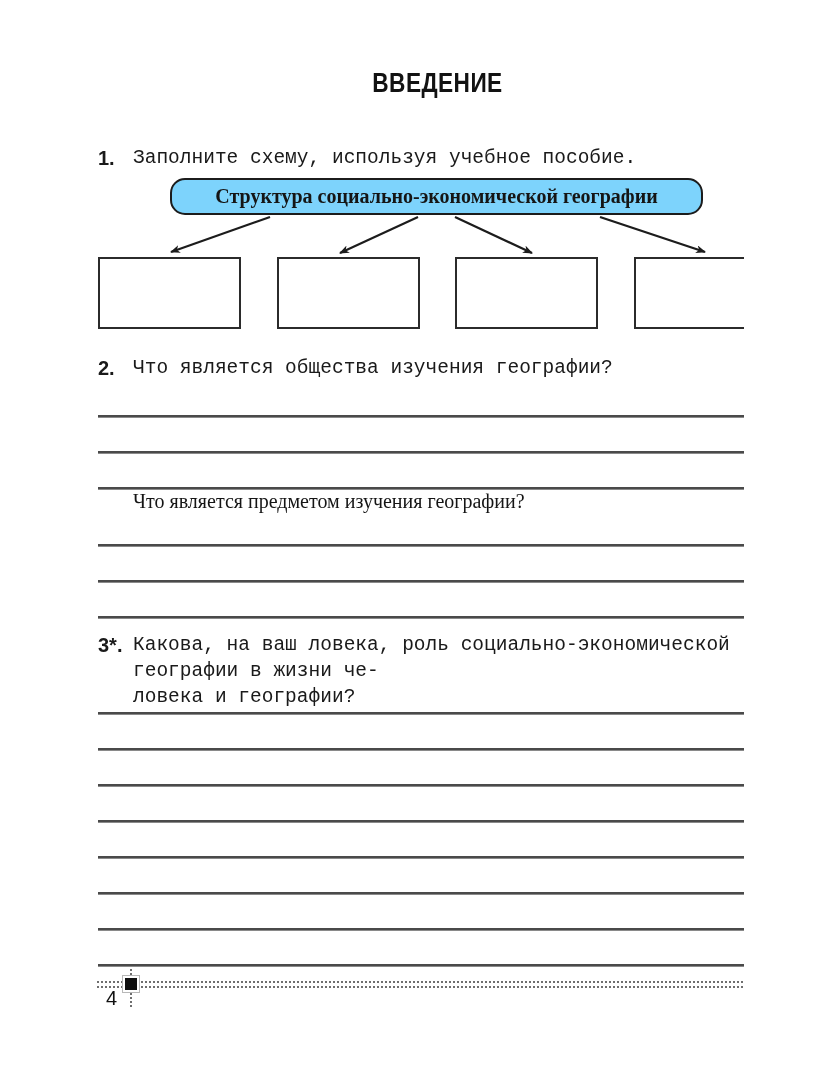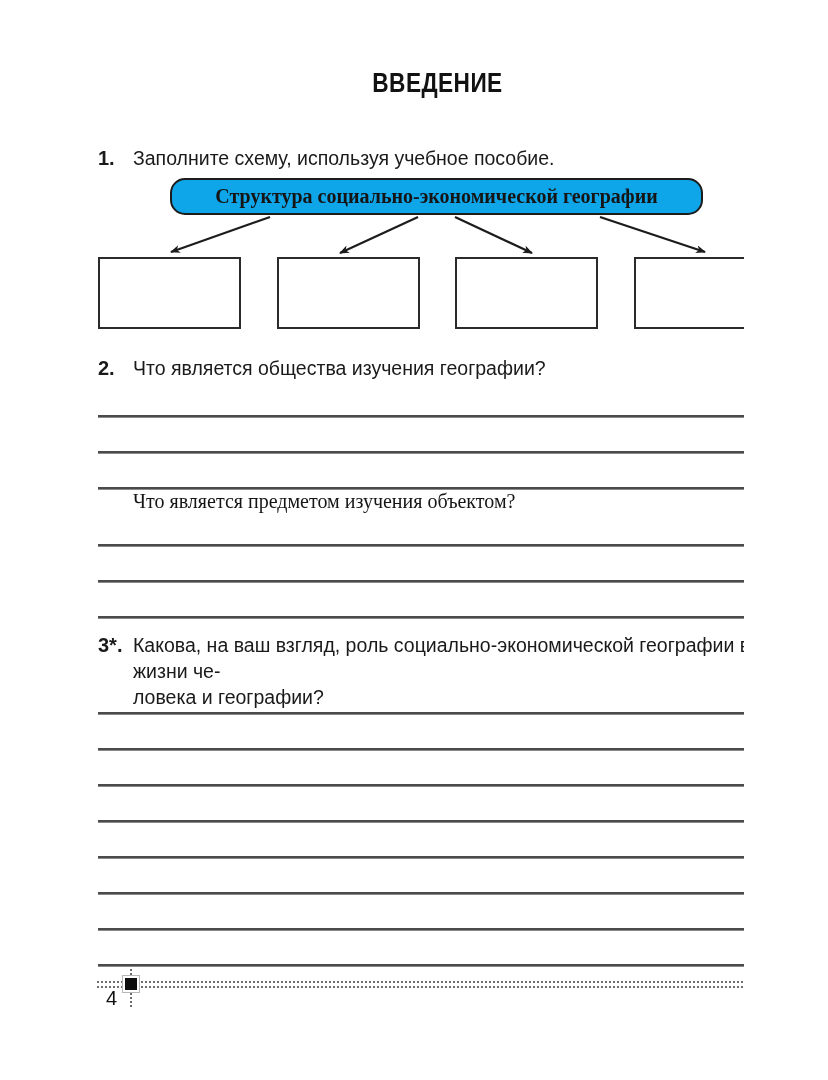--- a/index.html
+++ b/index.html
@@ -18,7 +18,7 @@
   
   .task { position:absolute; left:98px; width:679px; display:flex; align-items:flex-start; }
   .task .num { flex:0 0 35px; font-weight:bold; font-size:20px; line-height:26px; }
-  .task .prompt { font-size:19.5px; line-height:26px; }
+  .task .prompt { font-size:19.5px; line-height:26px;font-family:Liberation Mono, monospace; }
 
   .task-1 { top:145px; }
   .task-2 { top:355px; }

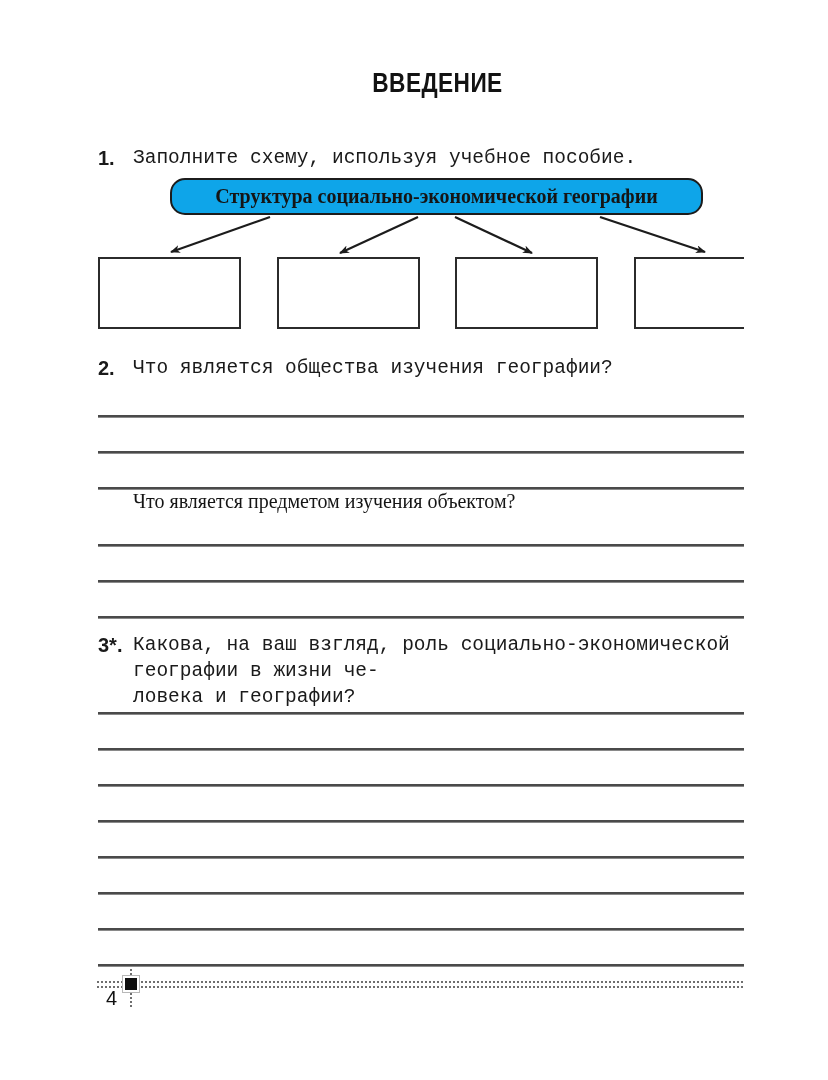--- a/index.html
+++ b/index.html
@@ -27,7 +27,7 @@
   
   .scheme-root {
     position:absolute; left:170px; top:178px; width:529px; height:33px;
-    border:2px solid #1c1c1c; border-radius:15px; background:#0ea5e9;
+    border:2px solid #1c1c1c; border-radius:15px; background:#7dd3fc;
     display:flex; align-items:center; justify-content:center;
     font-family:"Liberation Serif", serif; font-weight:bold; font-size:20px; color:#151515;
   }

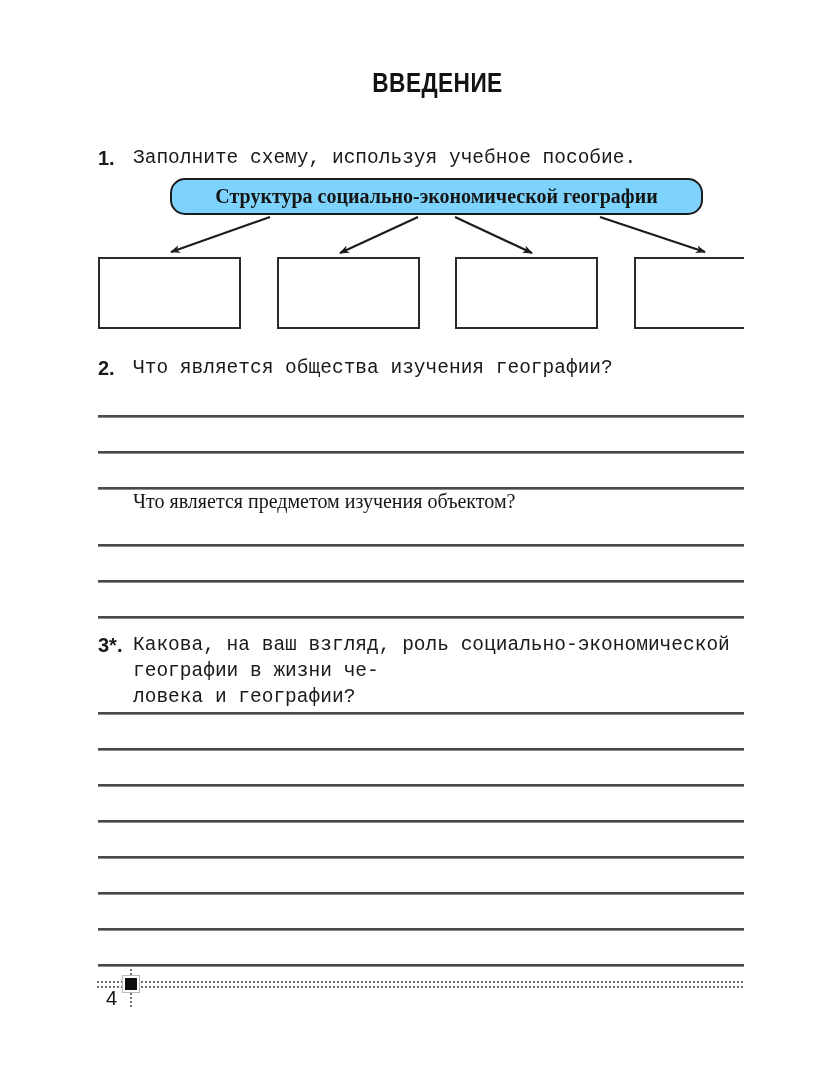--- a/index.html
+++ b/index.html
@@ -111,7 +111,7 @@
       <div class="rule"></div>
     </div>
 
-  <div class="subprompt">Что является предметом изучения объектом?</div>
+  <div class="subprompt">Что является предметом изучения географии?</div>
 
   <div class="rules rules-b">
     <div class="rule"></div>

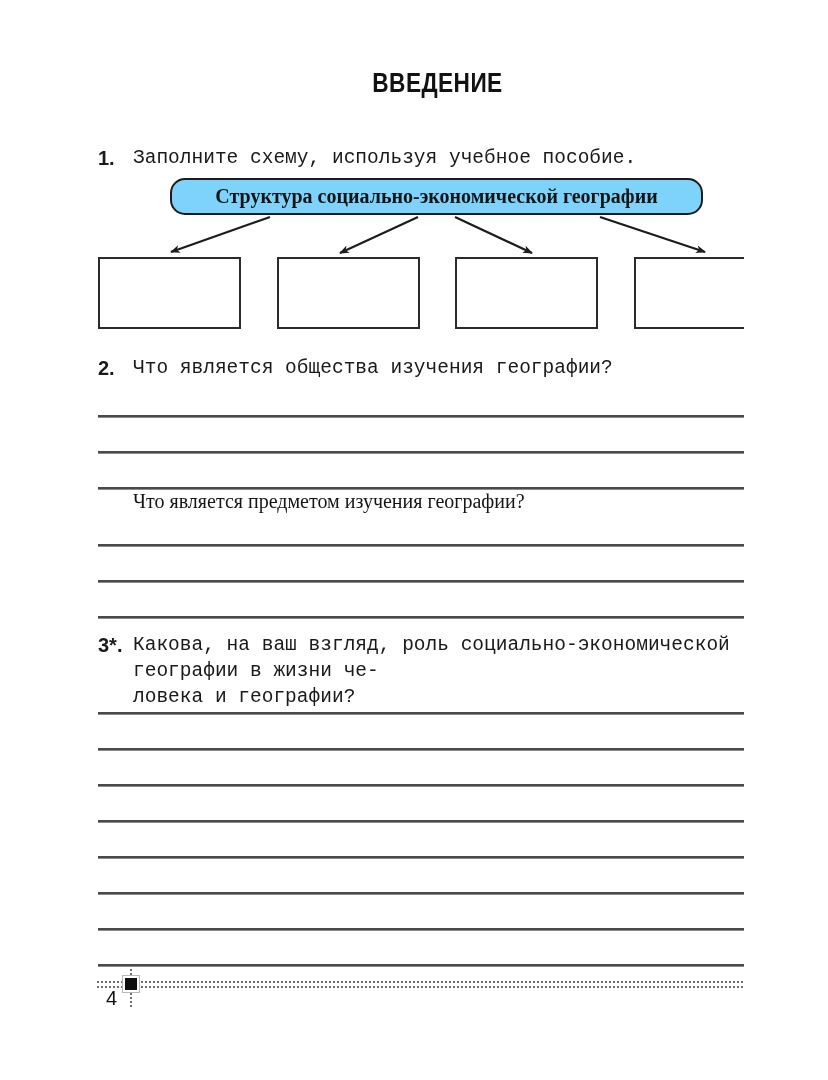--- a/index.html
+++ b/index.html
@@ -122,7 +122,7 @@
   <div class="task task-3">
     <span class="num">3*.</span>
     <span class="prompt">
-      <div>Какова, на ваш взгляд, роль социально-экономической географии в жизни че-</div>
+      <div>Какова, на ваш ловека, роль социально-экономической географии в жизни че-</div>
       <div>ловека и географии?</div>
     </span>
   </div>

